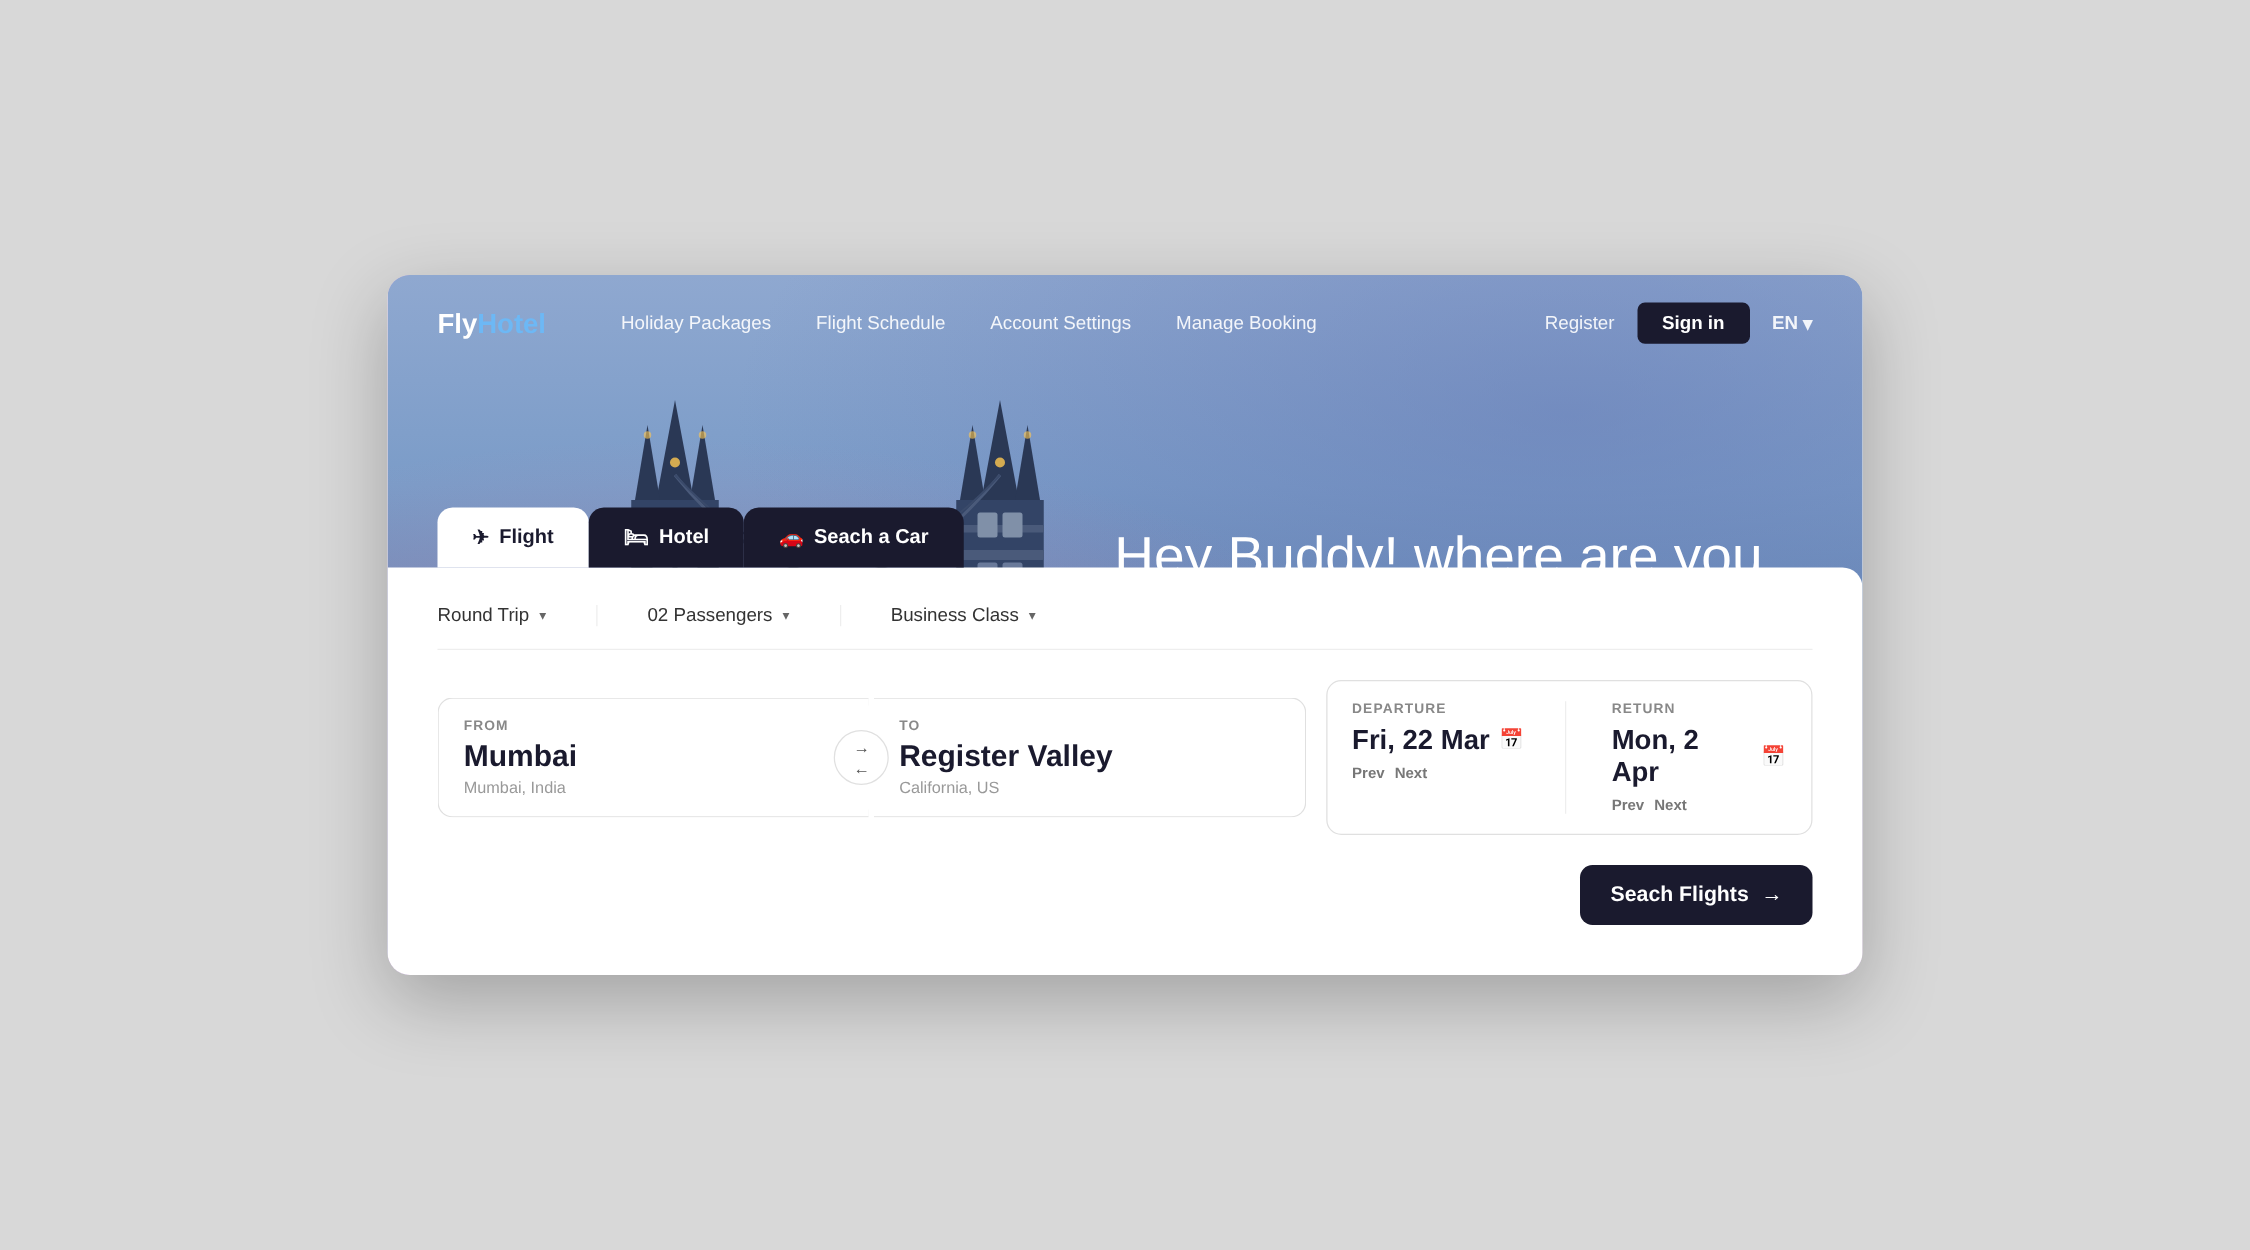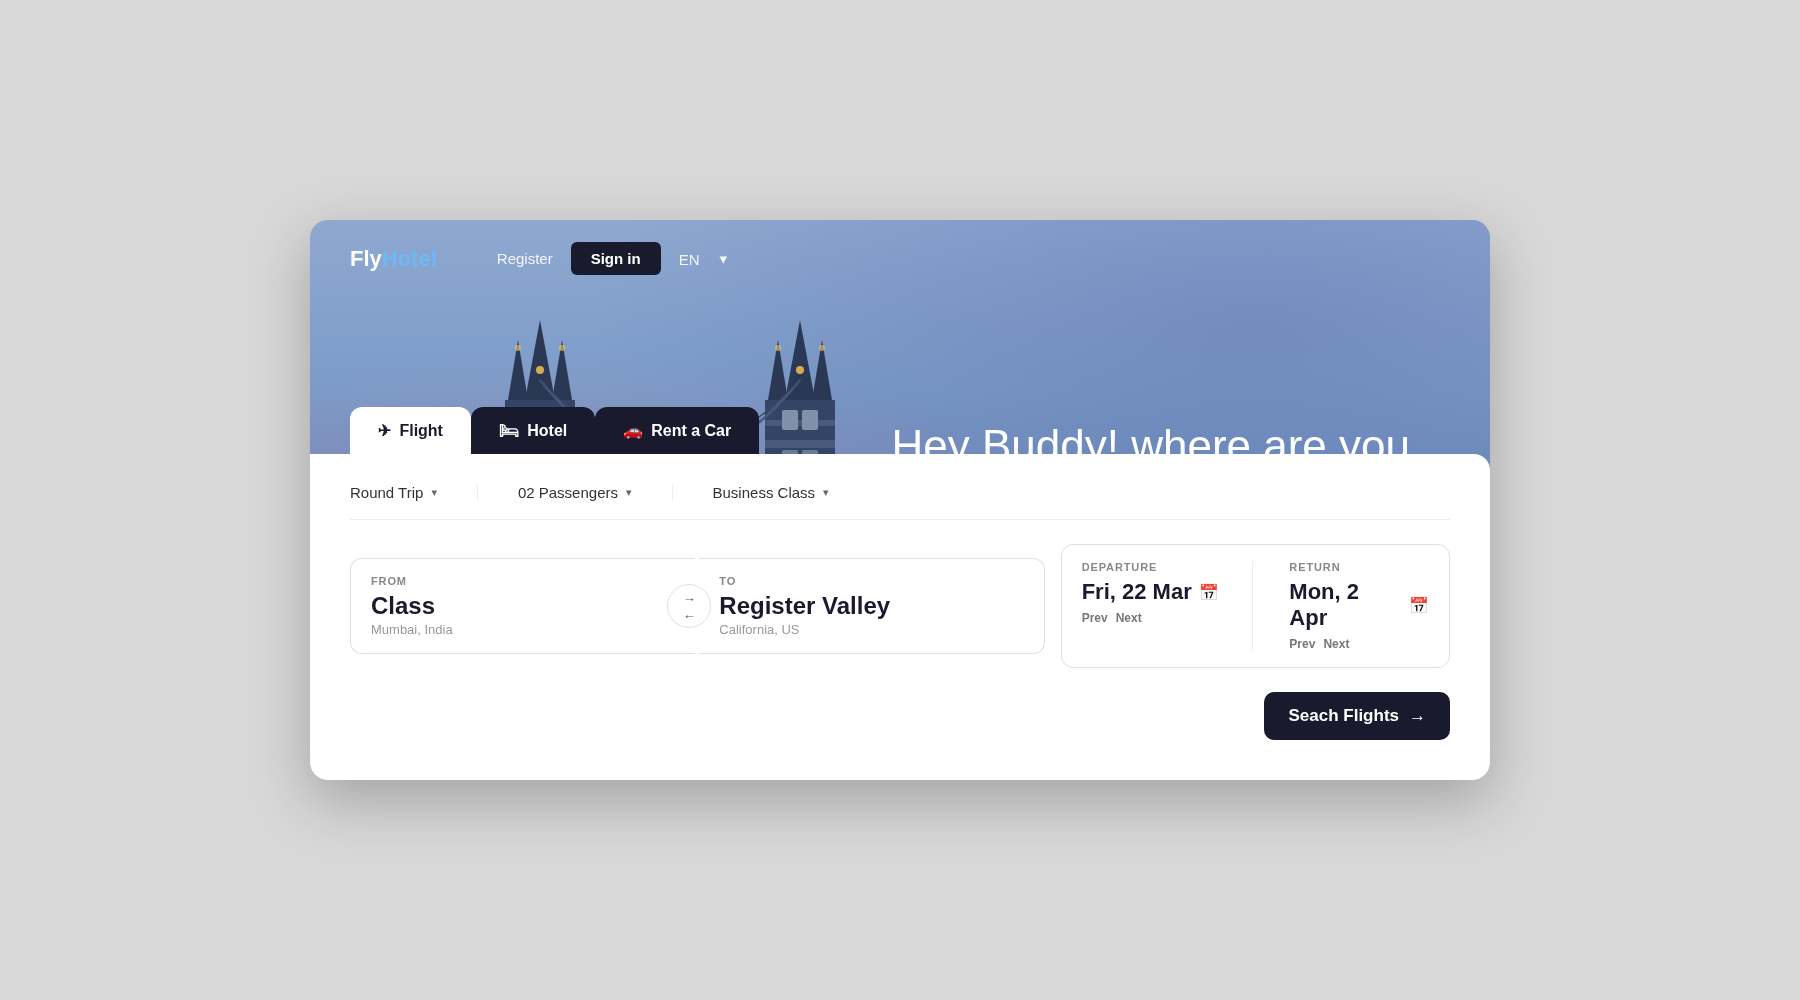--- a/index.html
+++ b/index.html
@@ -394,6 +394,12 @@
       <div class="logo">
         <span class="fly">Fly</span><span class="high">Hotel</span>
       </div>
+      <ul class="nav-links">
+        <li><a>Holiday Packages</a></li>
+        <li><a>Flight Schedule</a></li>
+        <li><a>Account Settings</a></li>
+        <li><a>Manage Booking</a></li>
+      </ul>
       <div class="nav-right">
         <span class="nav-register">Register</span>
         <button class="nav-signin">Sign in</button>

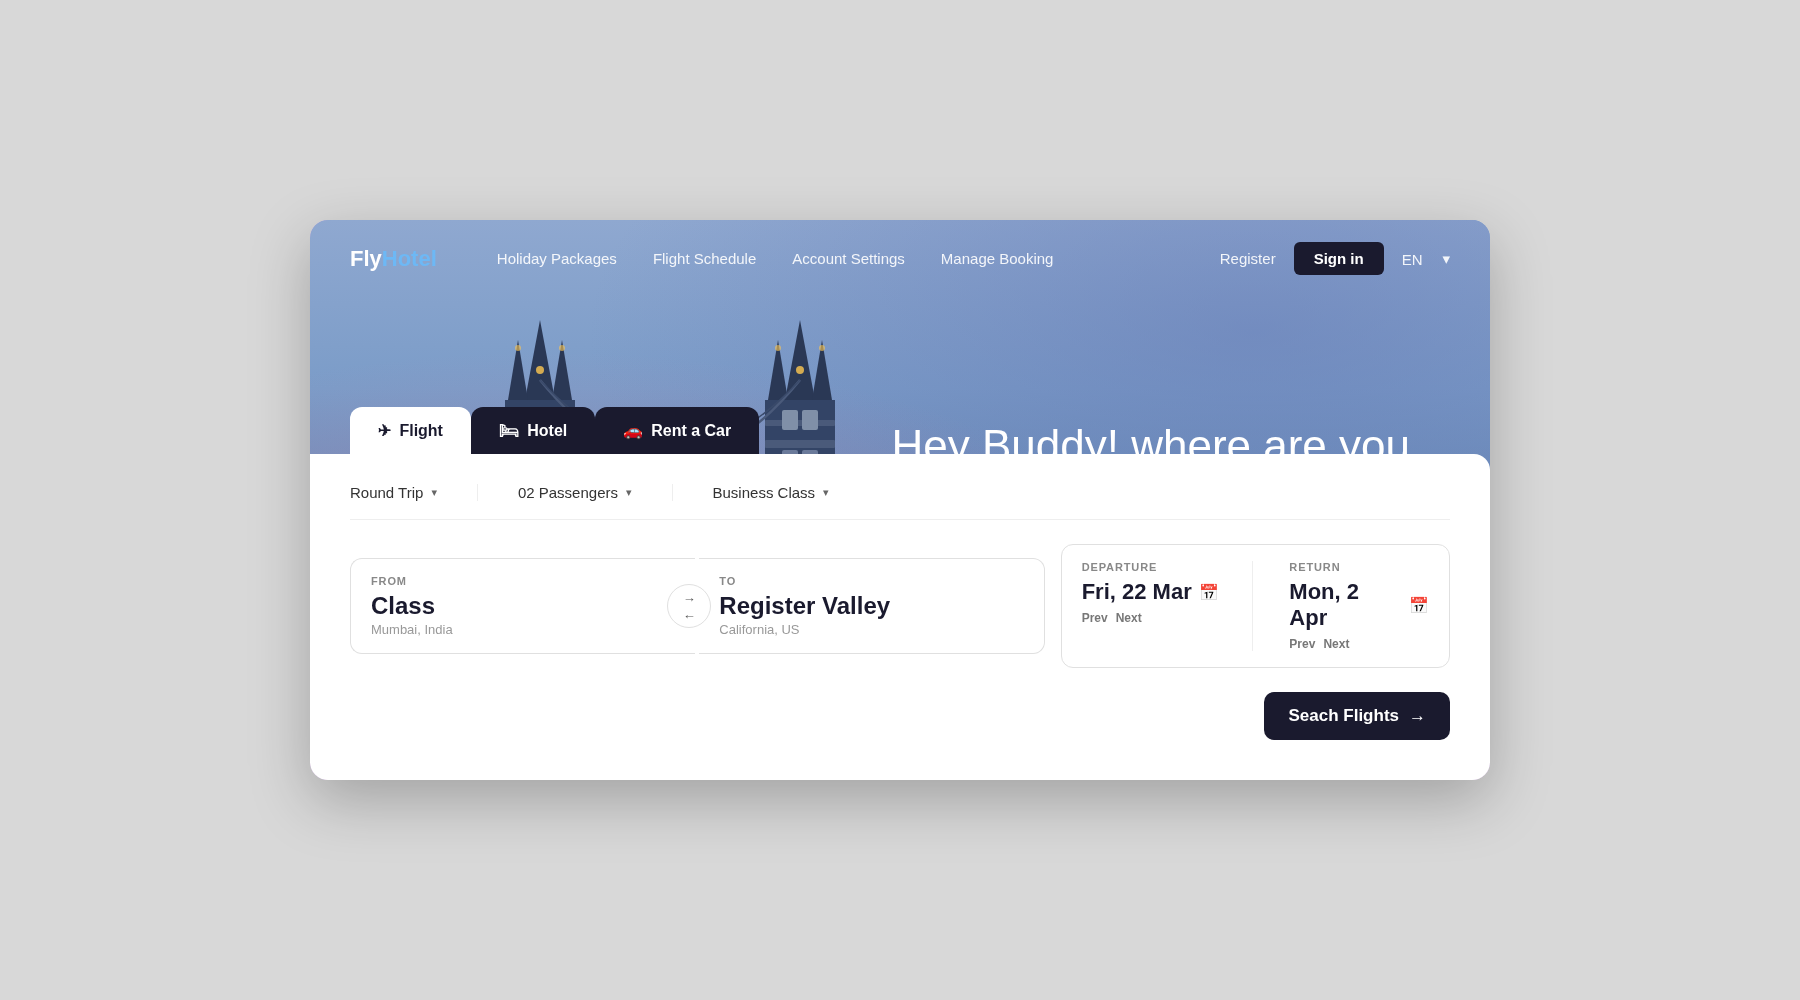--- a/index.html
+++ b/index.html
@@ -100,8 +100,9 @@
       font-size: 15px;
       cursor: pointer;
       display: flex;
-      align-items: flex-end;
-      gap: 20px;
+      align-items: flex-start;
+      gap: 4px;
+      font-weight: bold;
     }
     
     .hero-text {

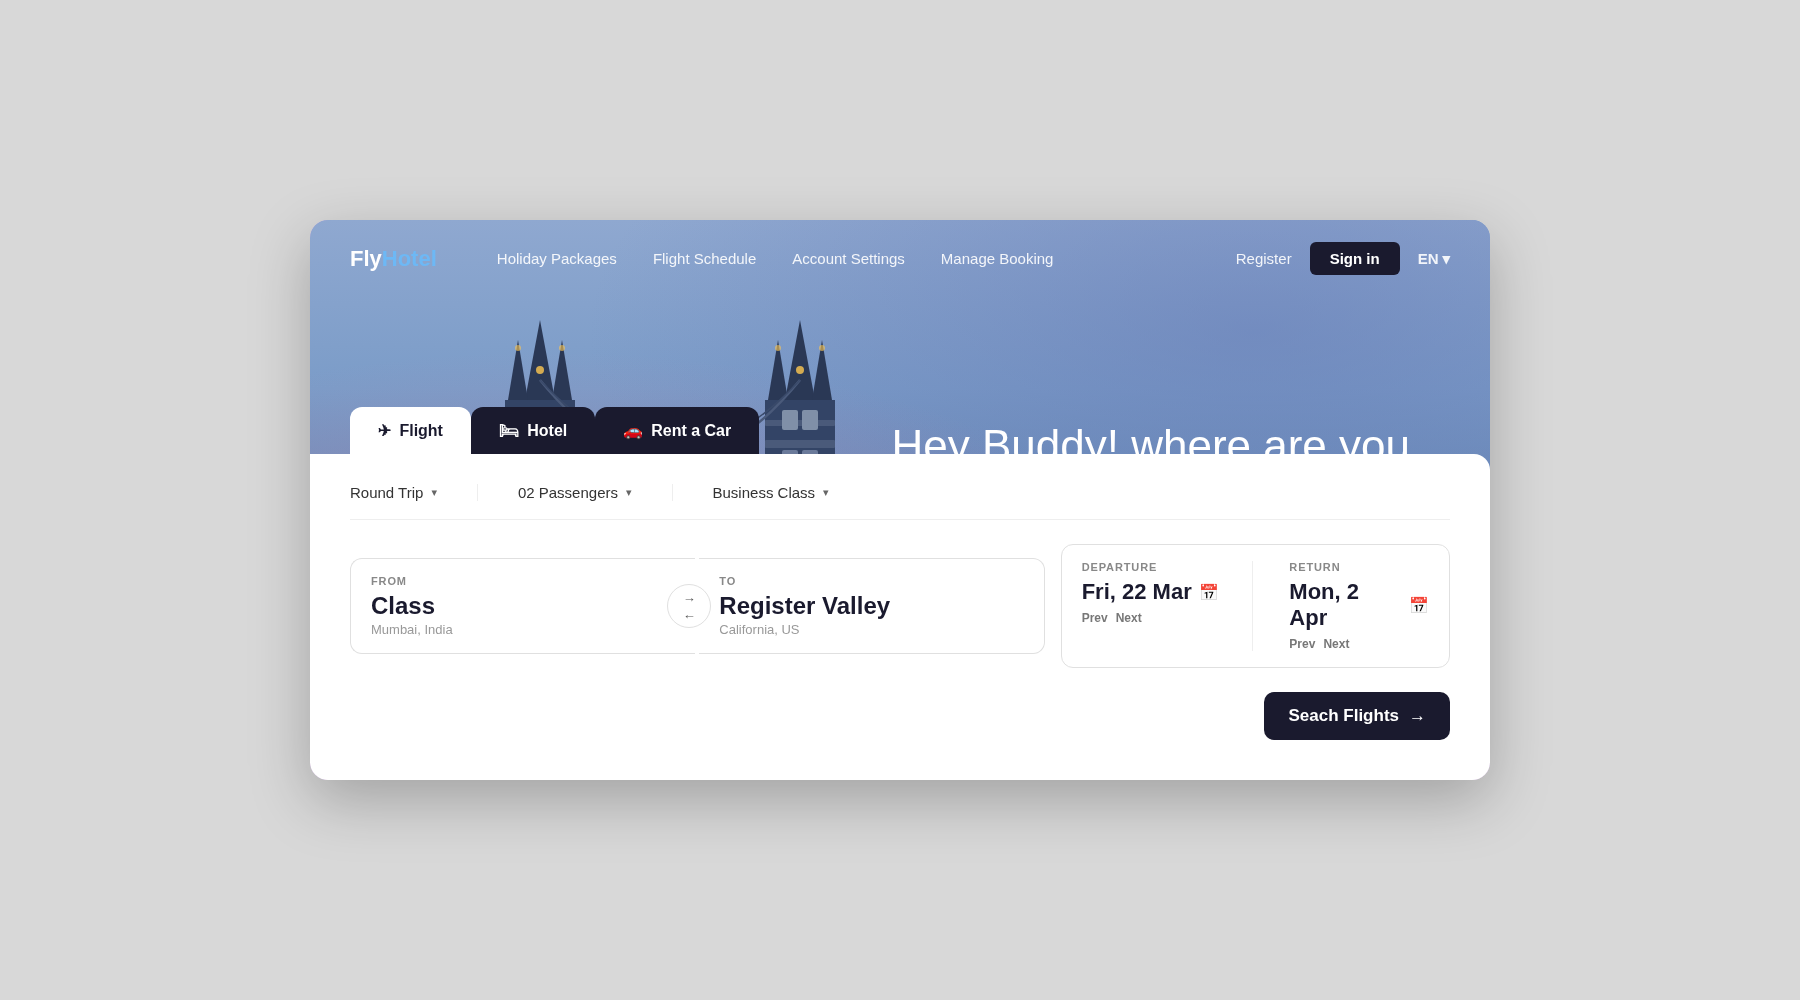--- a/index.html
+++ b/index.html
@@ -435,7 +435,7 @@
         </div>
         <div class="tab dark">
           <span>🚗</span>
-          <span>Rent a Car</span>
+          <span>Seach a Car</span>
         </div>
       </div>
 

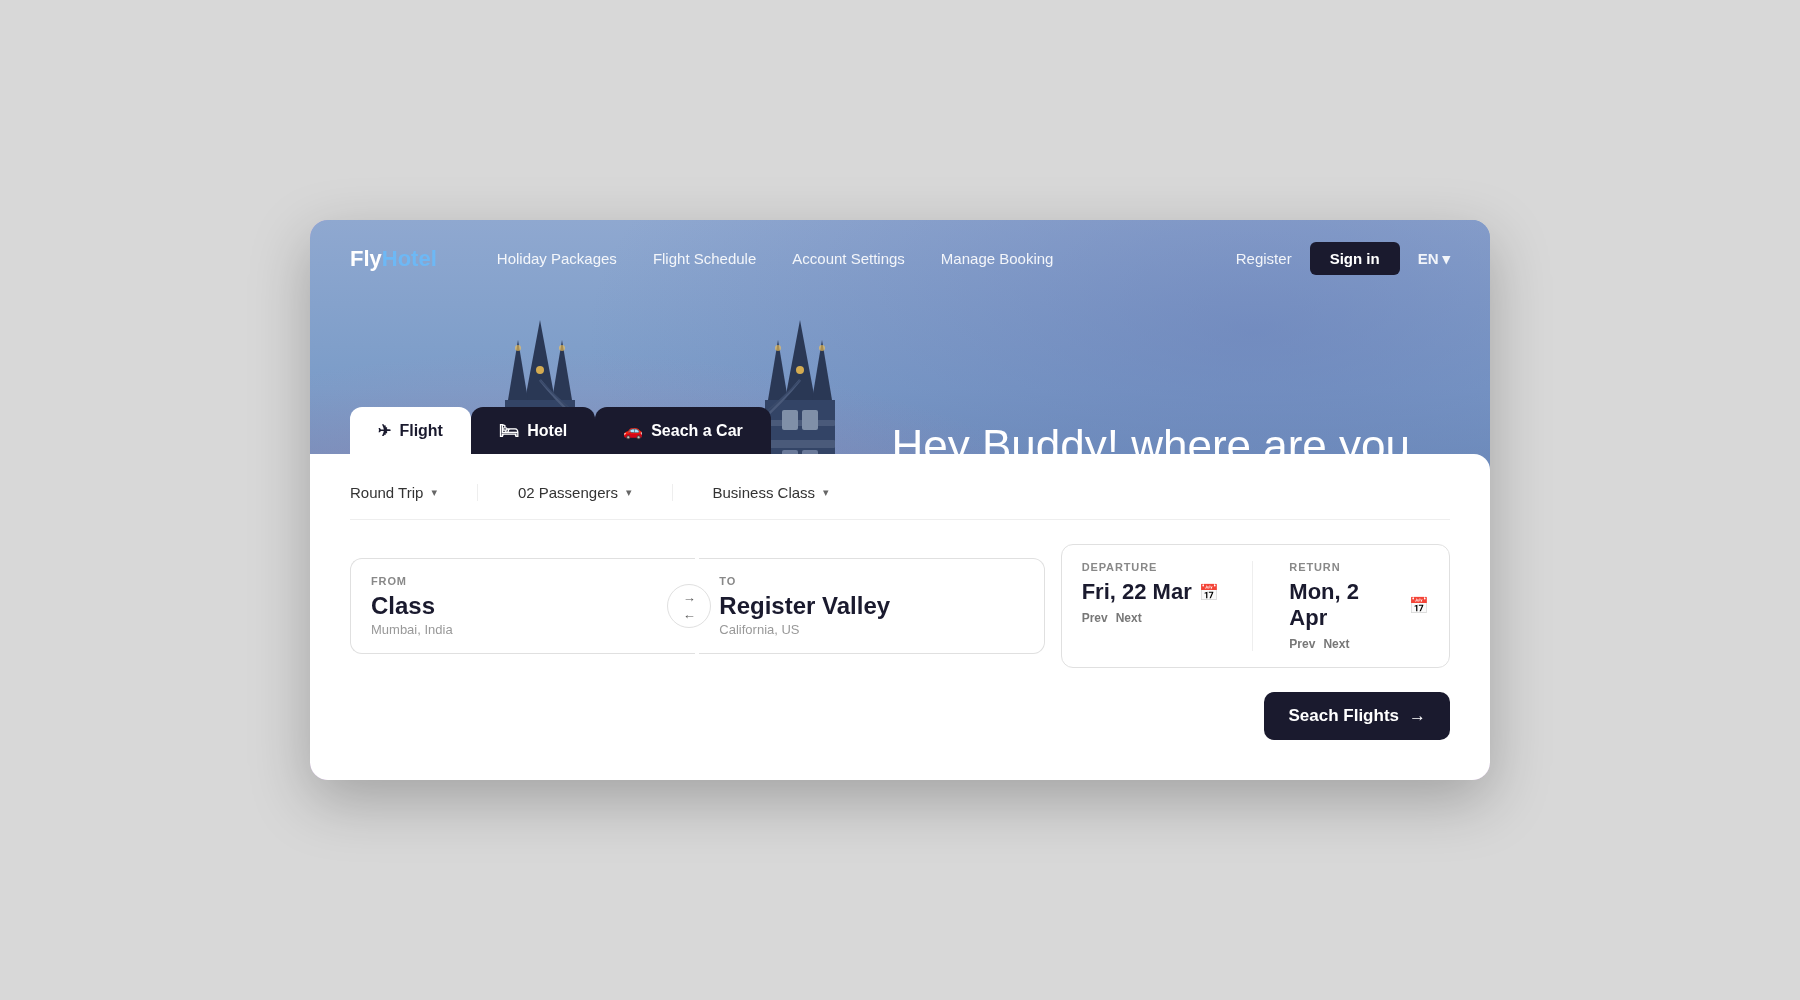--- a/index.html
+++ b/index.html
@@ -461,7 +461,7 @@
           <div class="from-to-wrapper">
             <div class="field-group" style="border-radius:12px 0 0 12px; border-right:none; flex:1;">
               <div class="field-label">FROM</div>
-              <div class="field-value">Class</div>
+              <div class="field-value">Mumbai</div>
               <div class="field-sub">Mumbai, India</div>
             </div>
             <div class="swap-btn">

